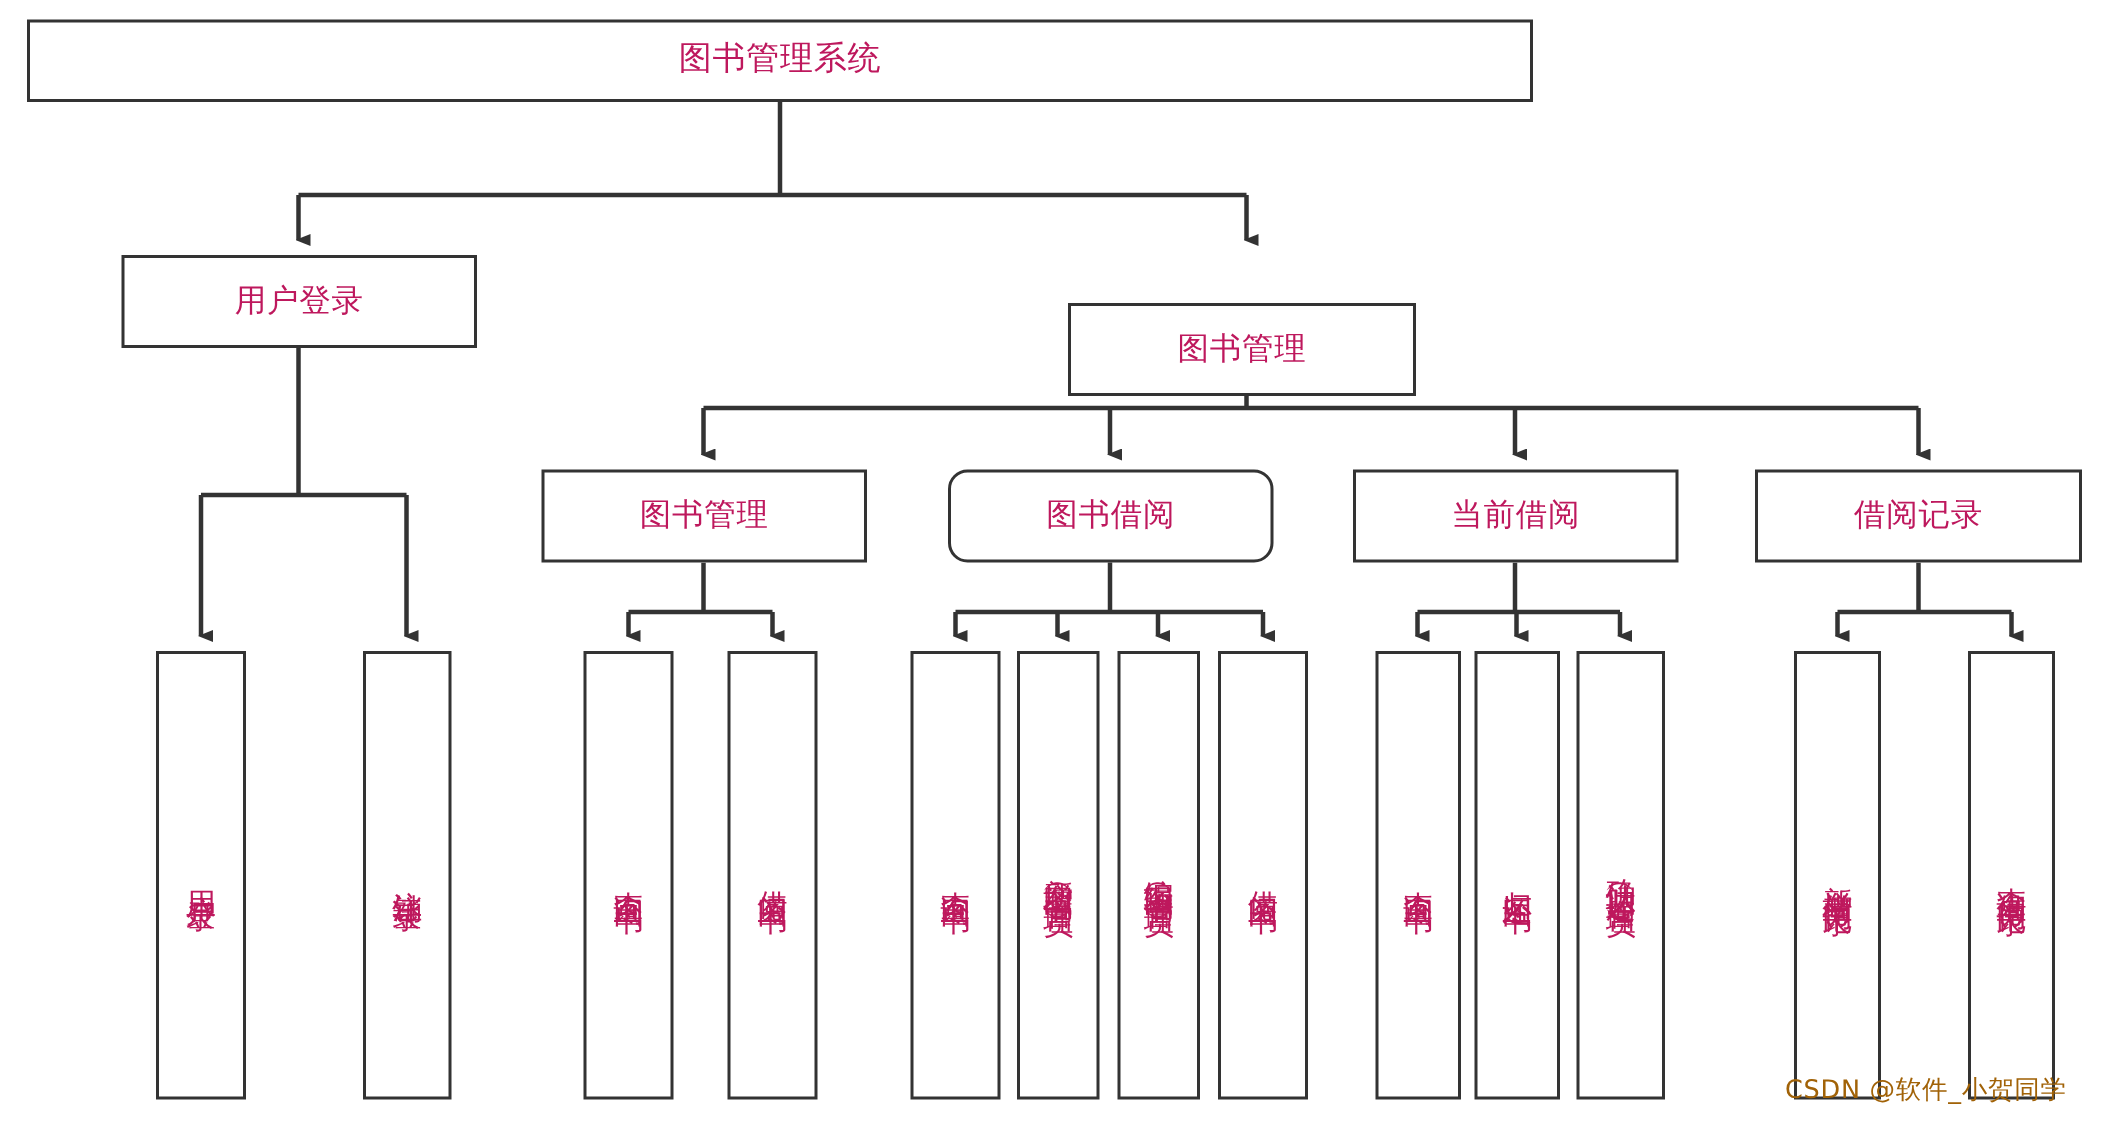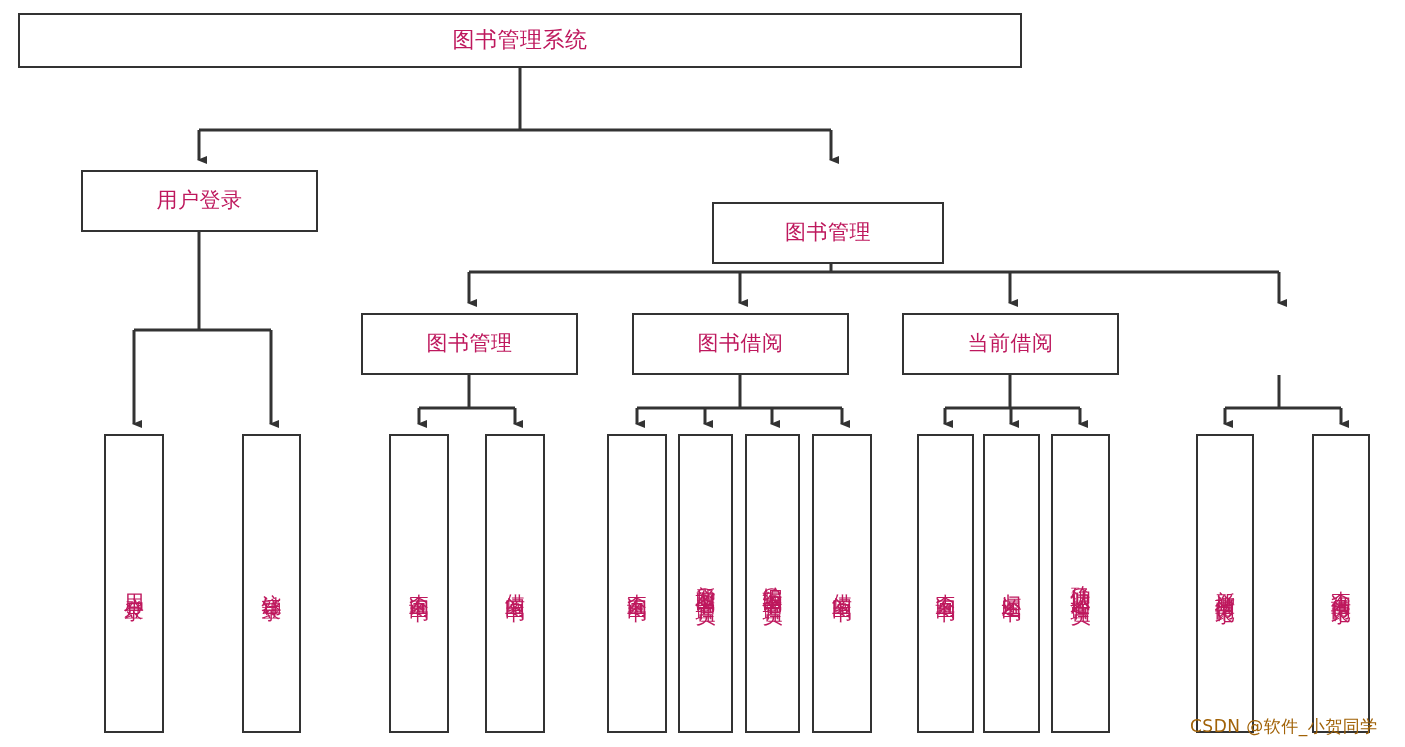--- a/index.html
+++ b/index.html
@@ -125,7 +125,7 @@
   <div class="node h" style="left:712px; top:170px; width:232px; height:62px;margin-top:32px;">图书管理</div>
 
   <div class="node h" style="left:361px; top:313px; width:217px; height:62px;">图书管理</div>
-  <div class="node h" style="left:632px; top:313px; width:217px; height:62px;">图书借阅</div>
+  <div class="node h" style="left:632px; top:313px; width:217px; height:62px;border-radius:13px;">图书借阅</div>
   <div class="node h" style="left:902px; top:313px; width:217px; height:62px;">当前借阅</div>
 
   <div class="node v" style="left:104px; top:434px; width:60px; height:299px;">用户登录</div>

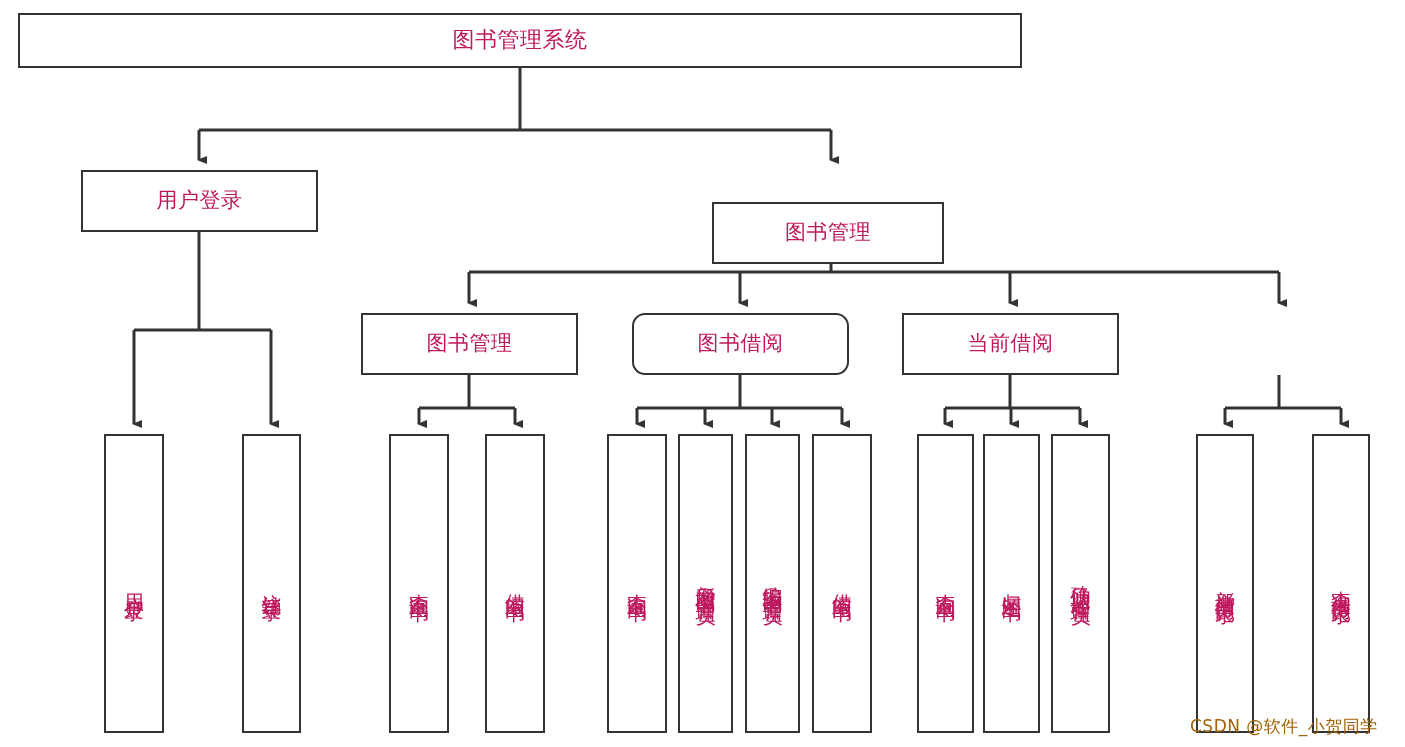--- a/index.html
+++ b/index.html
@@ -127,6 +127,7 @@
   <div class="node h" style="left:361px; top:313px; width:217px; height:62px;">图书管理</div>
   <div class="node h" style="left:632px; top:313px; width:217px; height:62px;border-radius:13px;">图书借阅</div>
   <div class="node h" style="left:902px; top:313px; width:217px; height:62px;">当前借阅</div>
+  <div class="node h" style="left:1170px; top:313px; width:218px; height:62px;">借阅记录</div>
 
   <div class="node v" style="left:104px; top:434px; width:60px; height:299px;">用户登录</div>
   <div class="node v" style="left:242px; top:434px; width:59px; height:299px;">注销登录</div>

